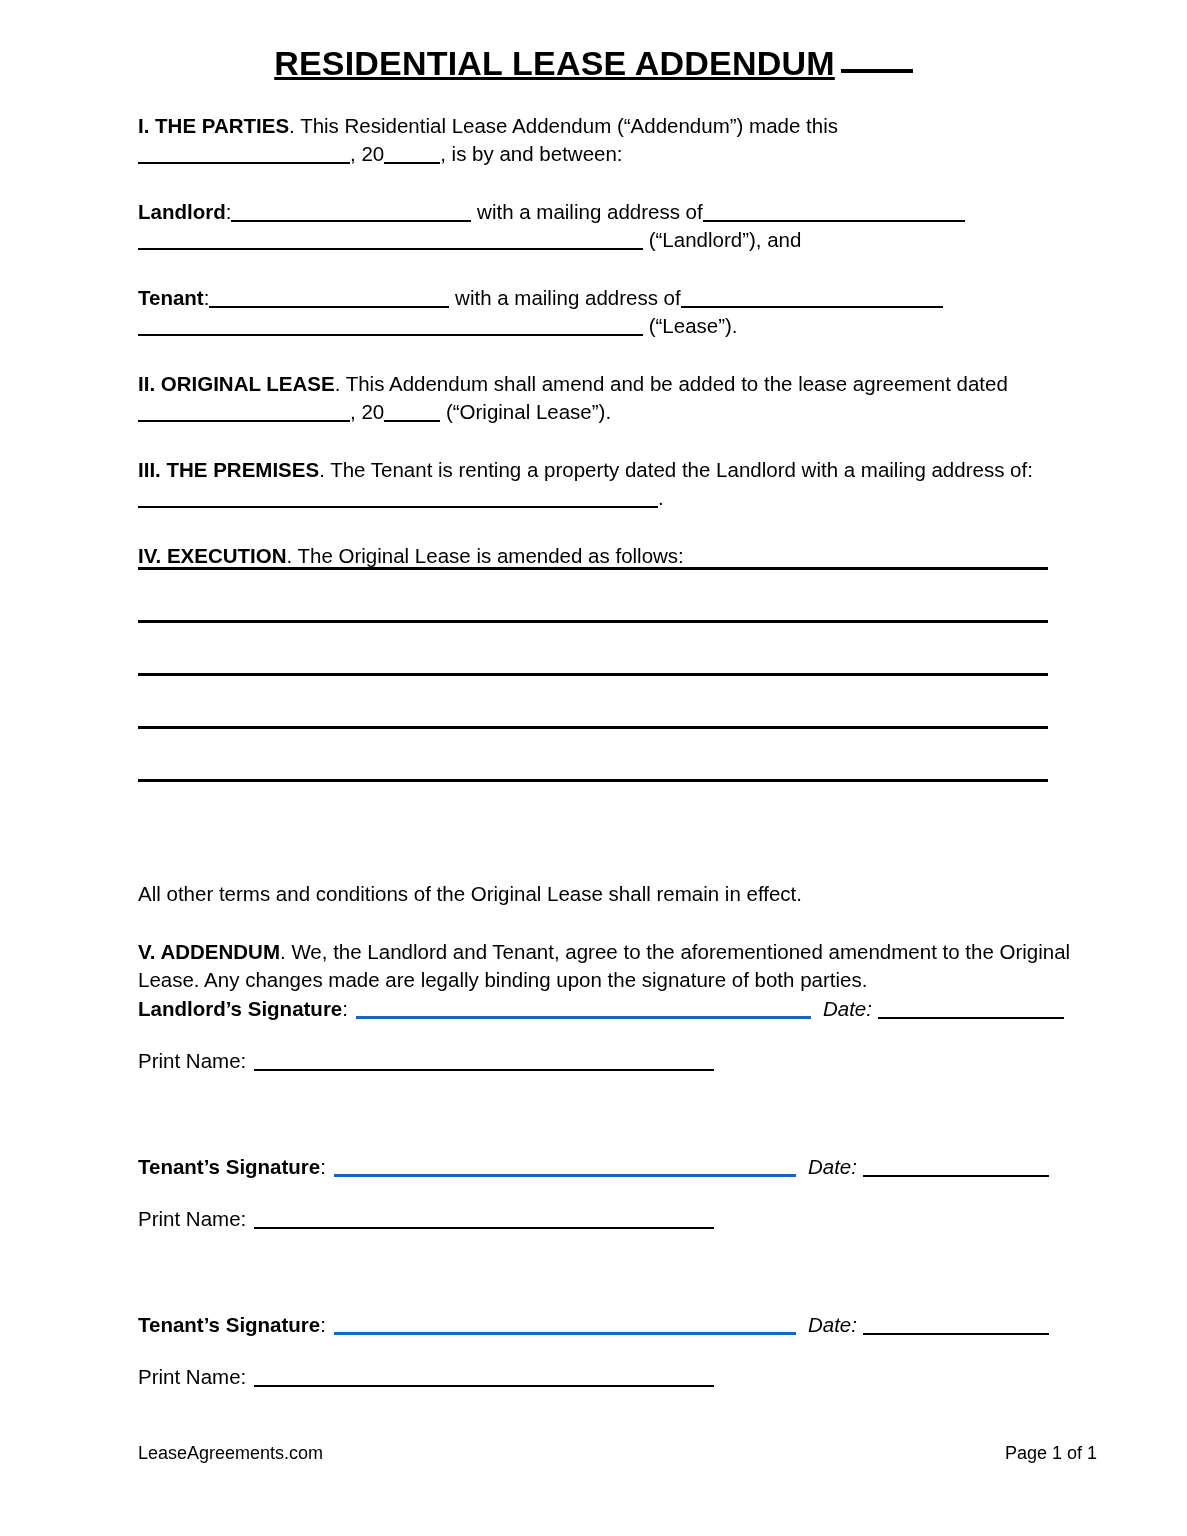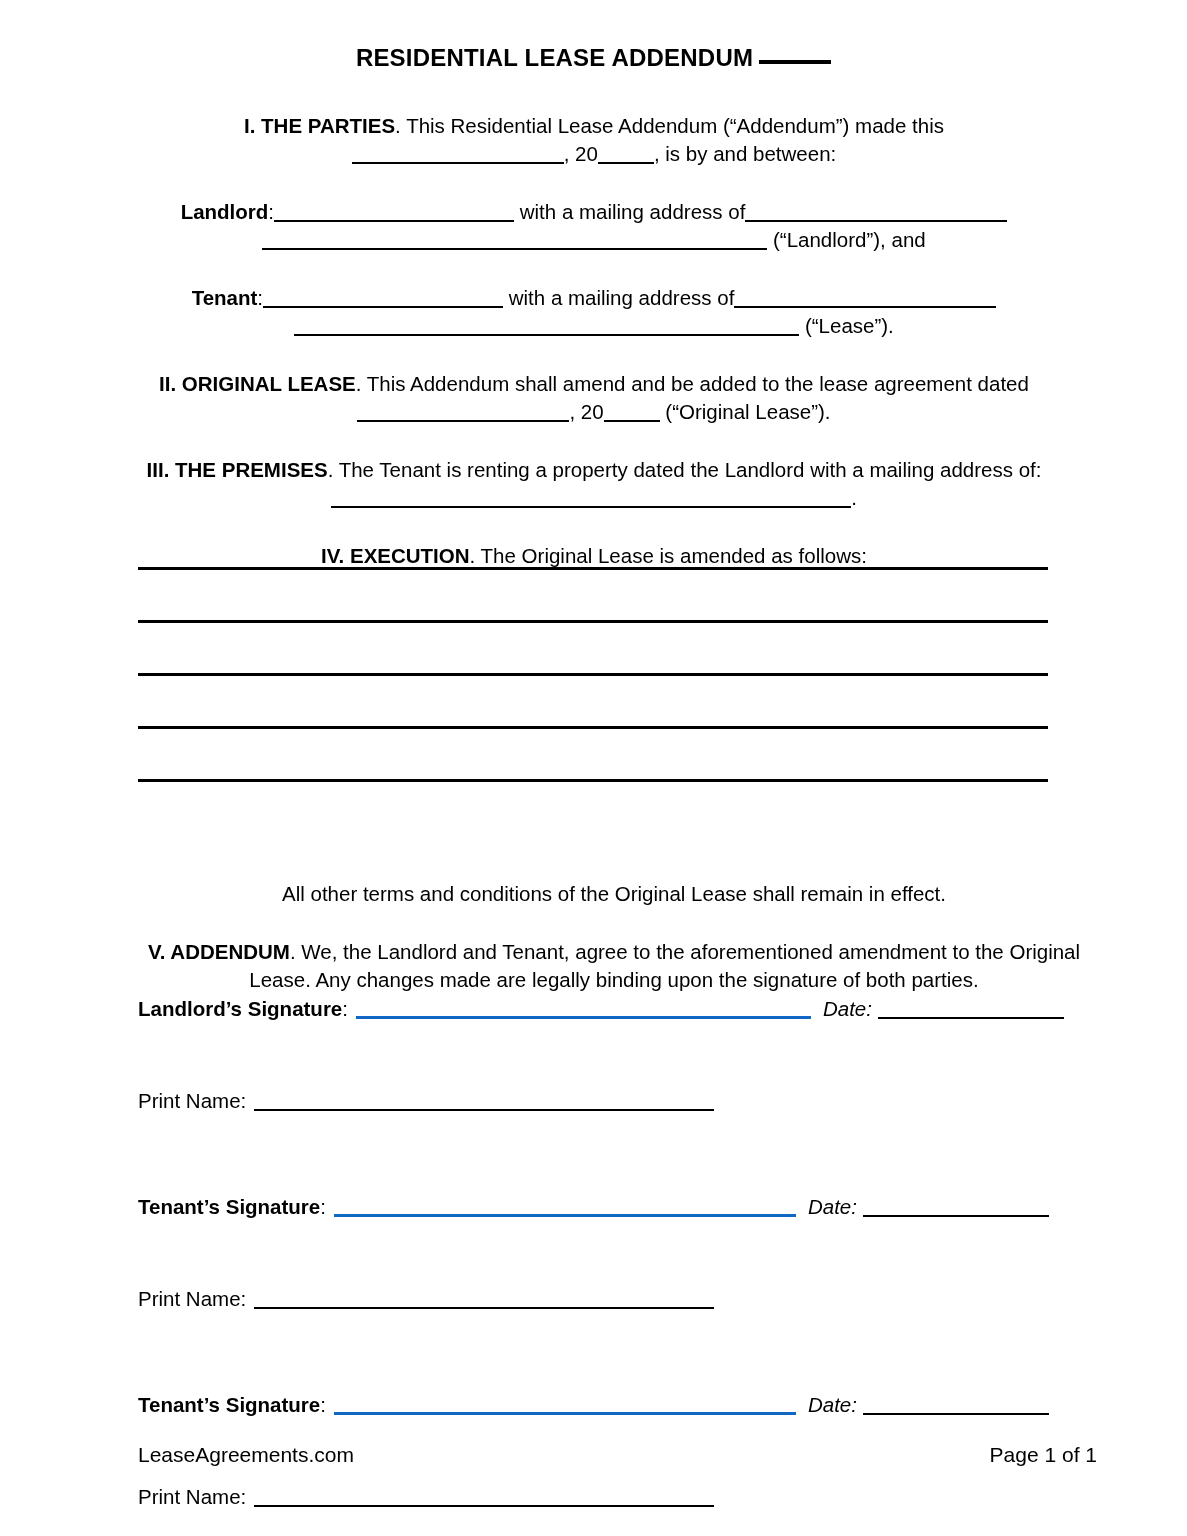--- a/index.html
+++ b/index.html
@@ -25,10 +25,11 @@
     left: 0;
     width: 1187px;
     text-align: center;
-    font-size: 24px;
+    font-size: 34px;
     font-weight: bold;
     letter-spacing: 0.2px;
     white-space: nowrap;
+    text-decoration: underline;
   }
   .doc-title .title-blank {
     display: inline-block;

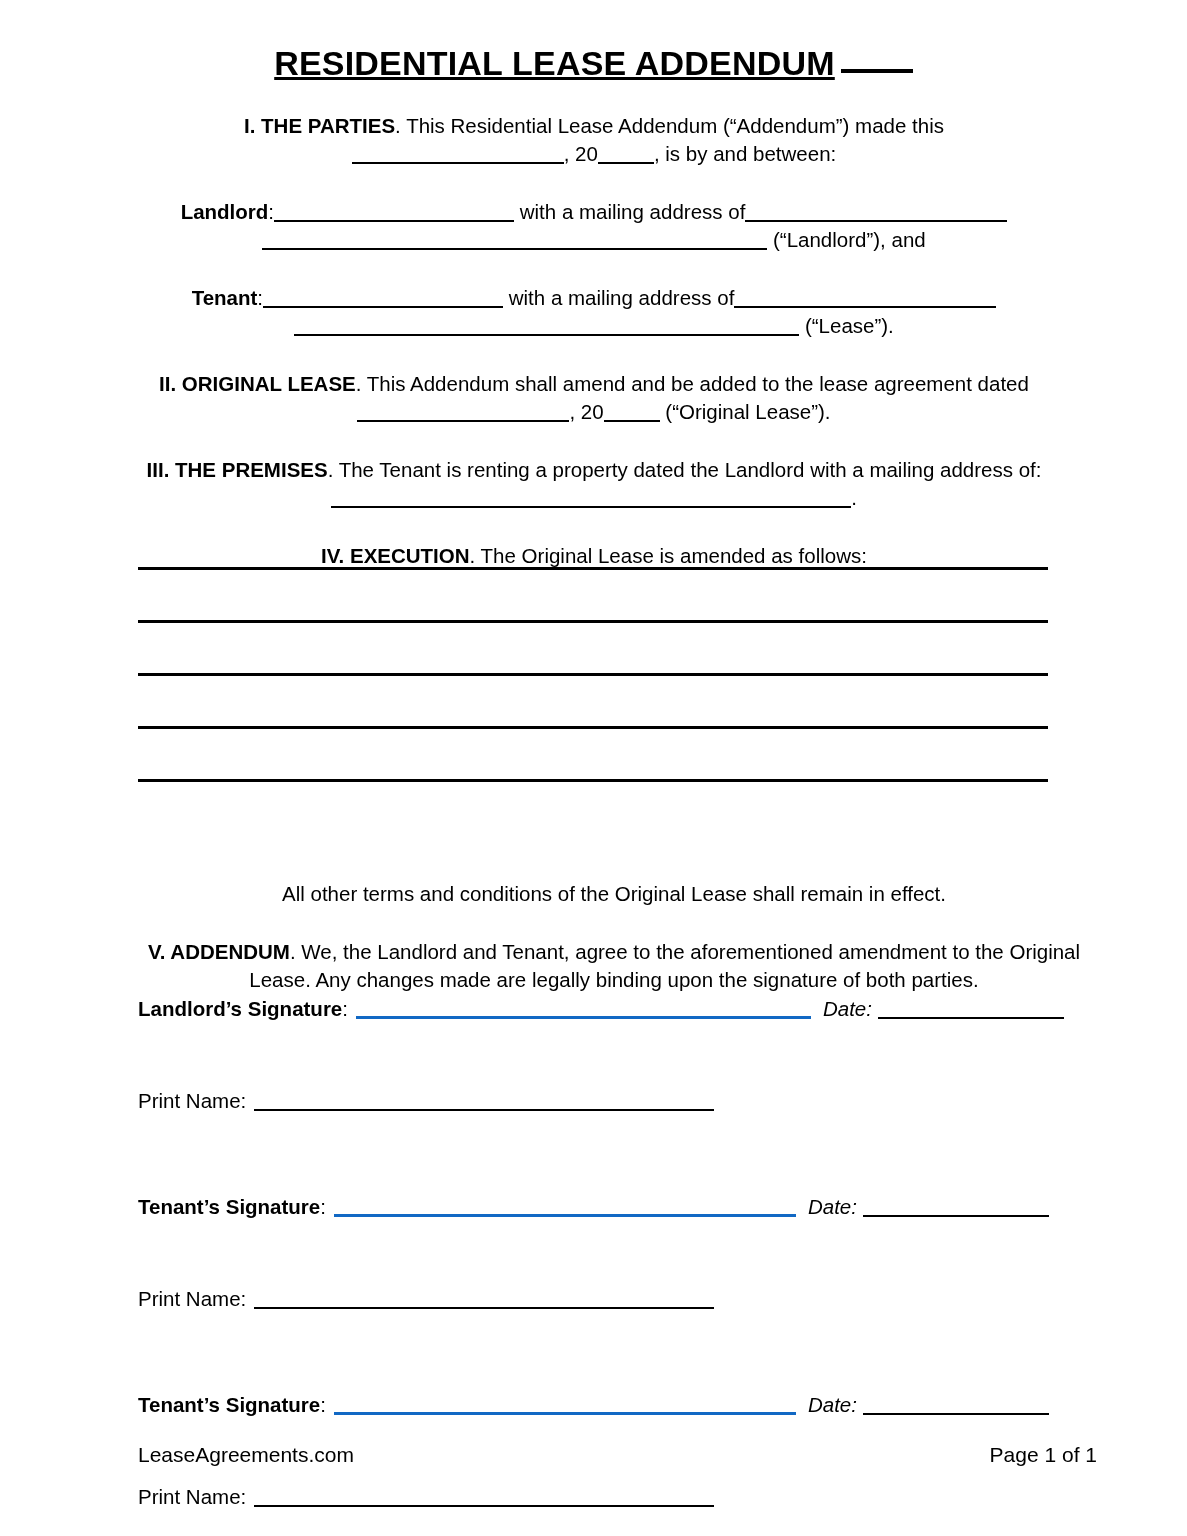--- a/index.html
+++ b/index.html
@@ -48,7 +48,7 @@
     margin: 0 0 0 0;
     font-size: 20.5px;
     line-height: 28px;
-    text-align: center;
+    text-align: left;
   }
   .gap-lg { height: 30px; }
   b, strong { font-weight: bold; }

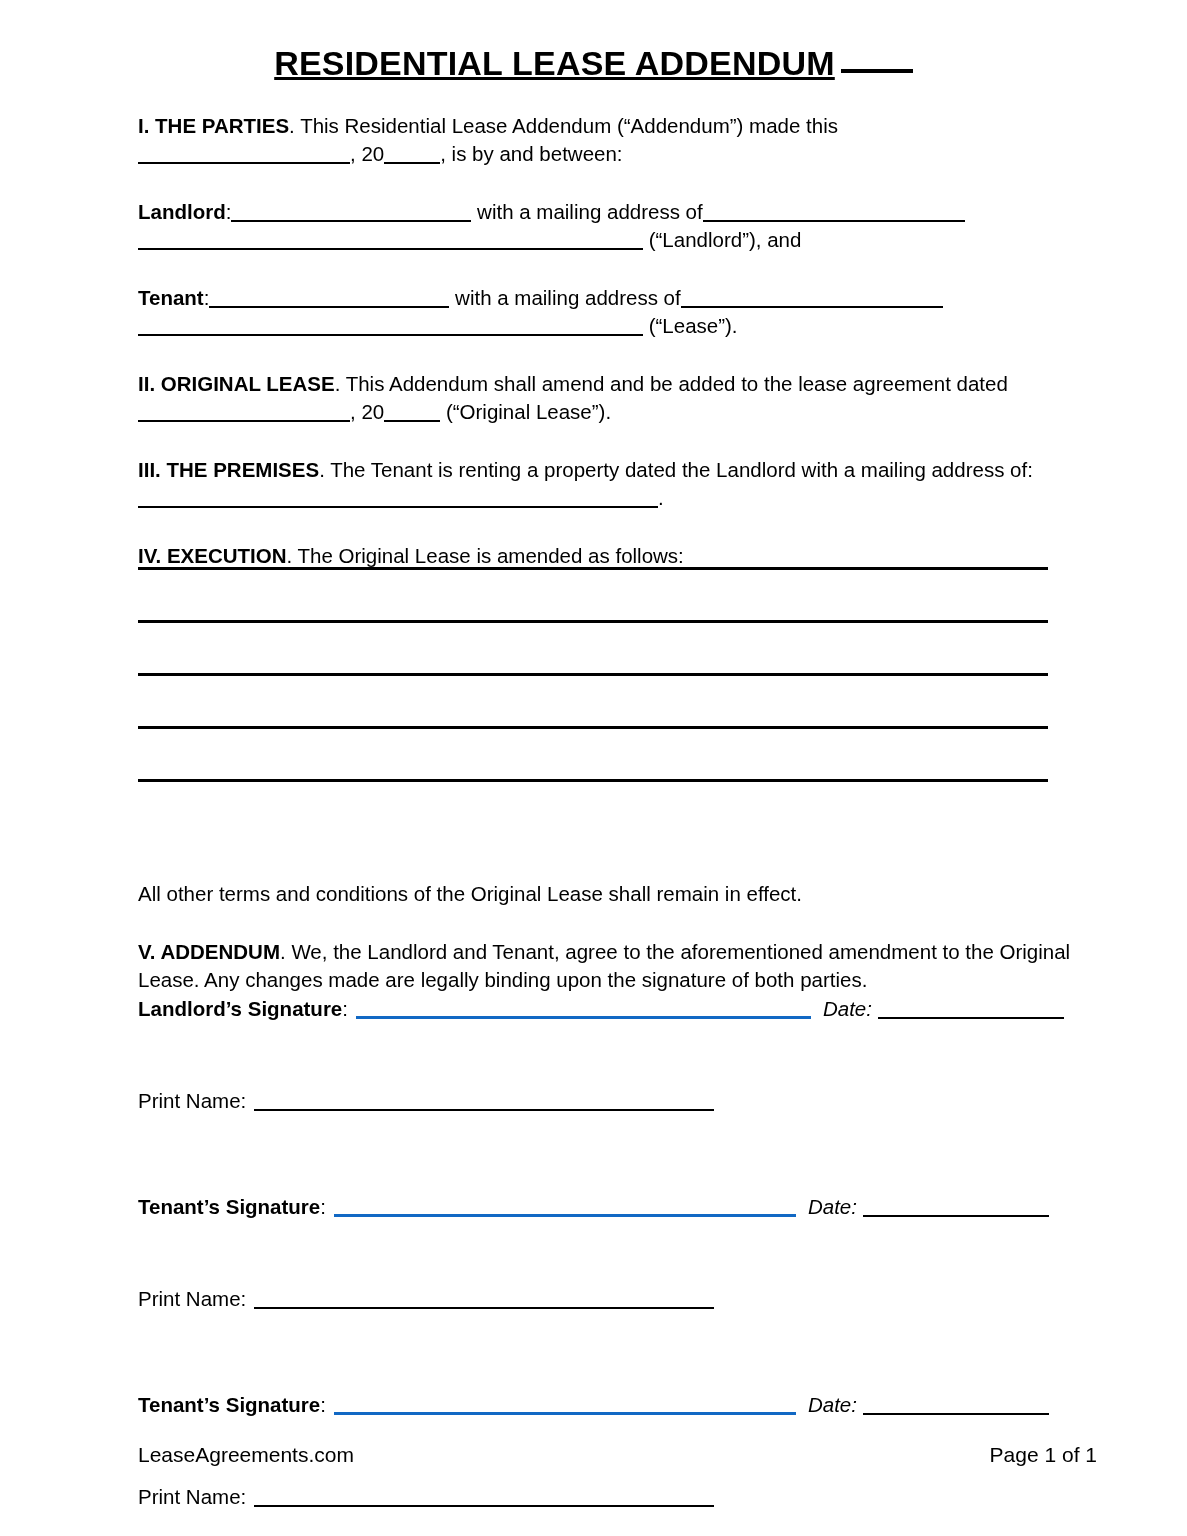--- a/index.html
+++ b/index.html
@@ -122,7 +122,6 @@
     height: 28px;
     font-size: 20.5px;
     white-space: nowrap;
-    margin-top: 40px;
   }
   .print-line {
     display: inline-block;

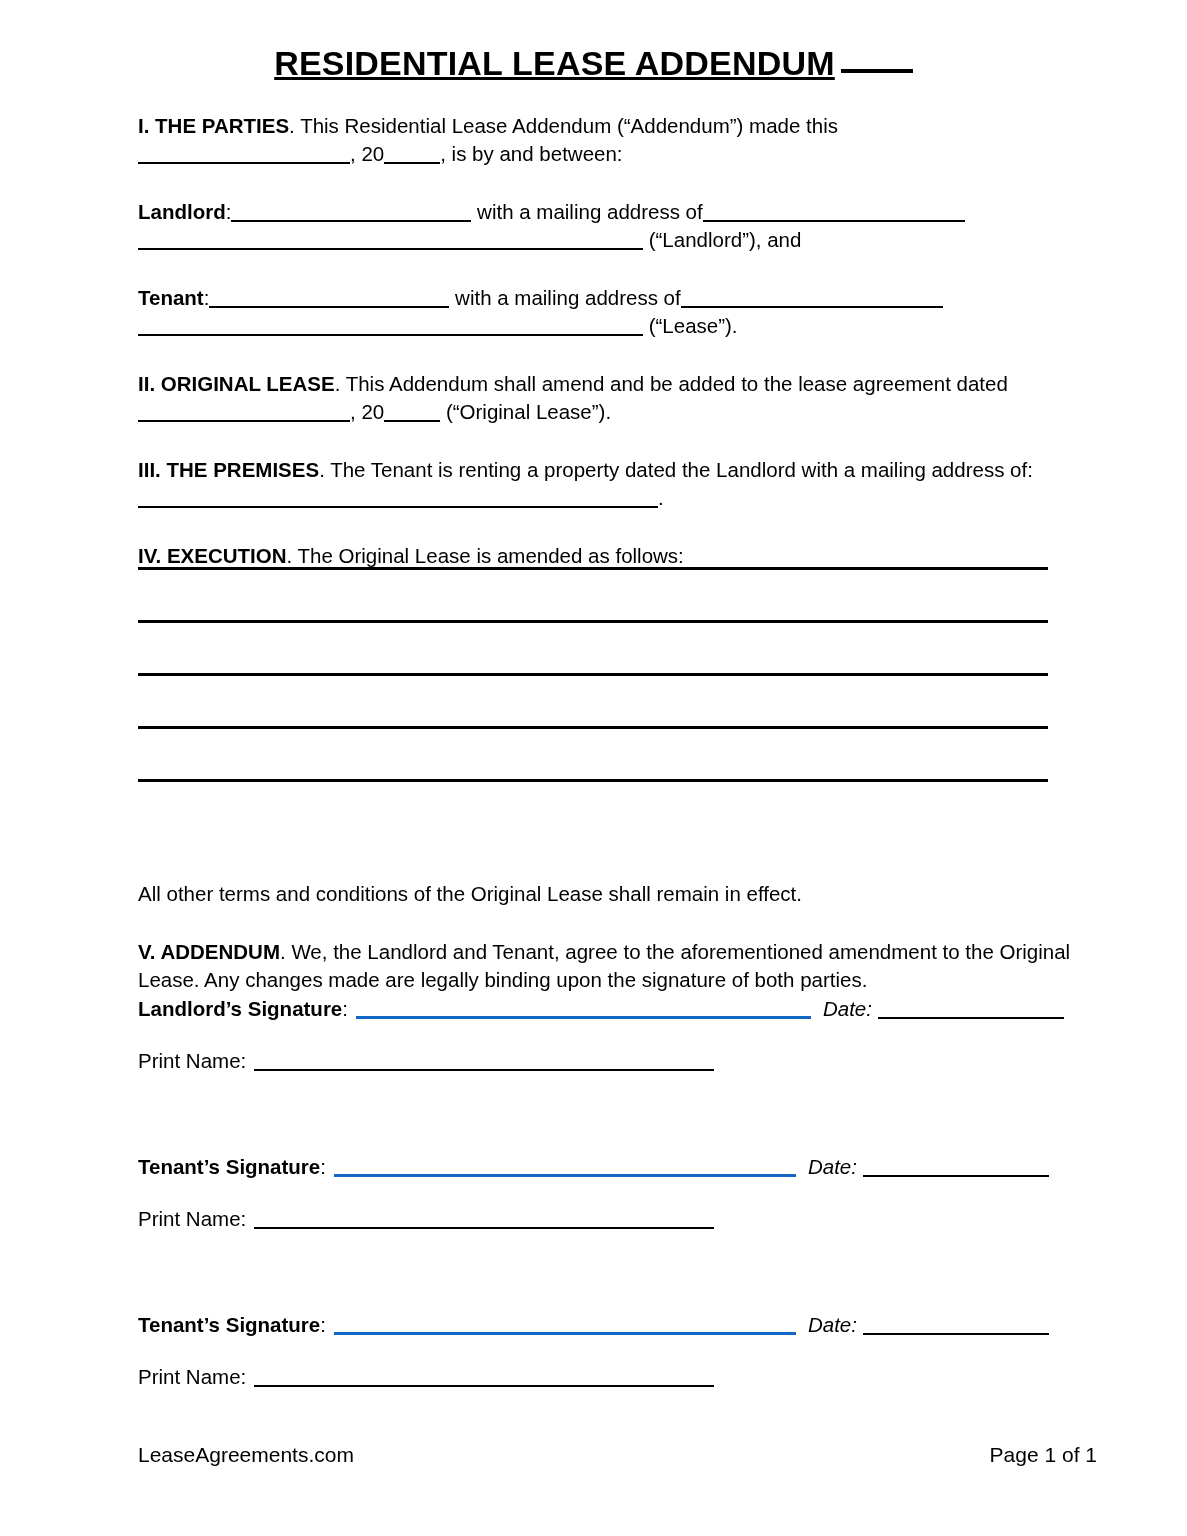--- a/index.html
+++ b/index.html
@@ -140,7 +140,7 @@
     top: 1443px;
     display: flex;
     justify-content: space-between;
-    font-size: 21px;
+    font-size: 18px;
     gap: 12px;
   }
 </style>

